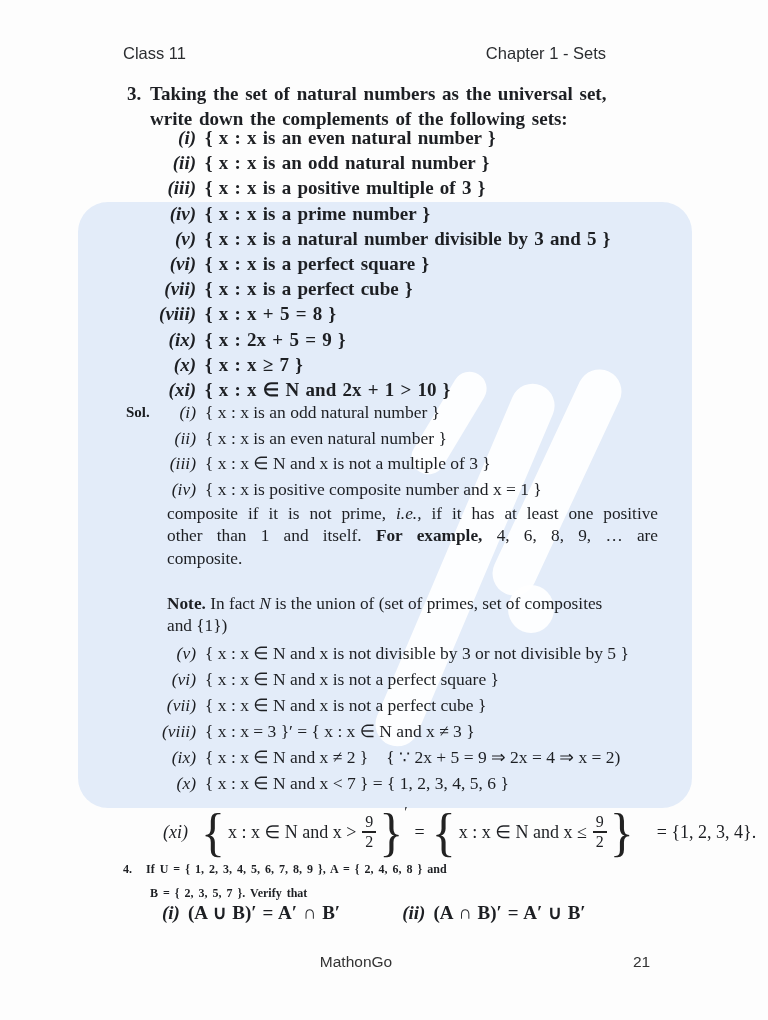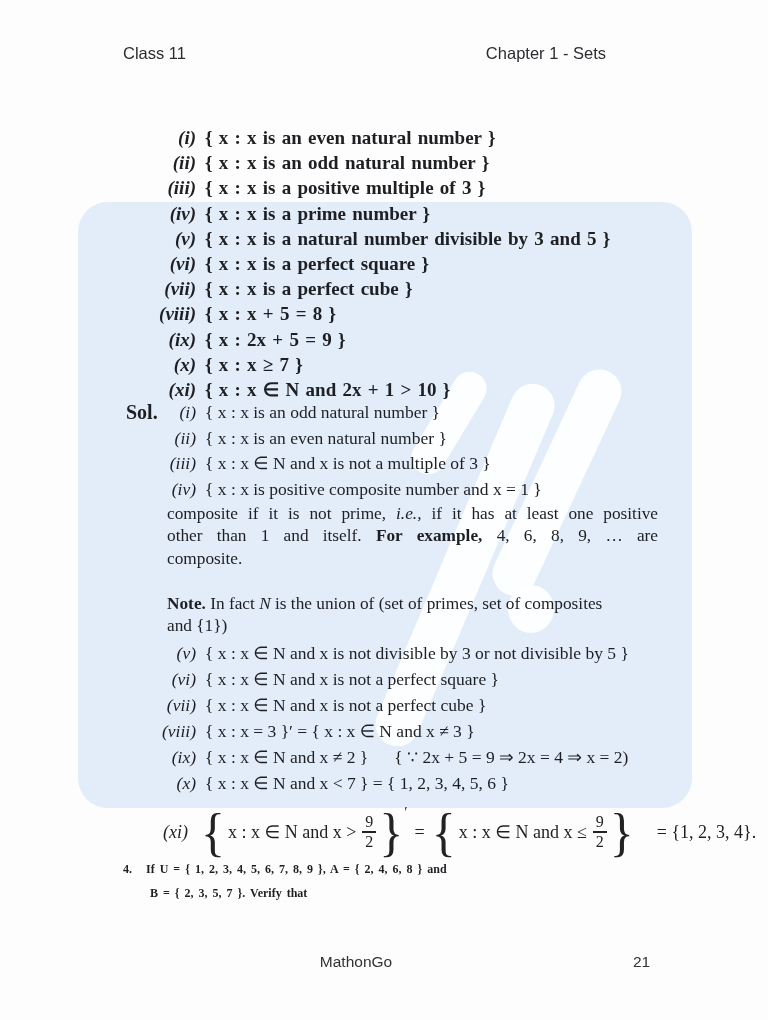--- a/index.html
+++ b/index.html
@@ -108,6 +108,10 @@
     <div class="hdr hdr-left">Class 11</div>
     <div class="hdr hdr-right">Chapter 1 - Sets</div>
 
+    <div class="q3-head">
+      <div><span class="qnum">3.</span><span class="l1">Taking the set of natural numbers as the universal set,</span></div>
+      <div class="l2">write down the complements of the following sets:</div>
+    </div>
 
     <div class="rows q3-items">
       <div class="row">

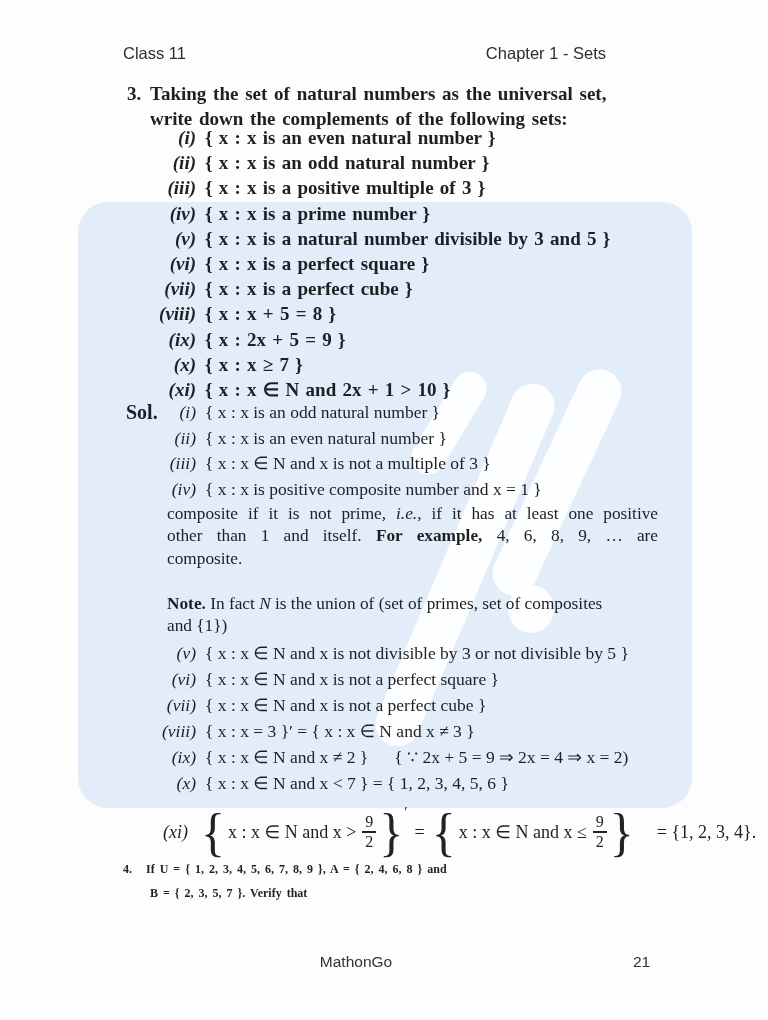--- a/index.html
+++ b/index.html
@@ -48,7 +48,7 @@
   .q3-items { top:125px; font-size:19px; font-weight:bold; word-spacing:1.5px; }
   .q3-items .row { height:25.2px; line-height:25.2px; }
 
-  .sol-label { position:absolute; left:126px; top:400px; font-size:20px;
+  .sol-label { position:absolute; left:126px; top:400px; font-size:15px;
                font-weight:bold; line-height:25.5px; }
   .sol-items { top:400px; font-size:17.5px; }
   .sol-items .row { height:25.5px; line-height:25.5px; }

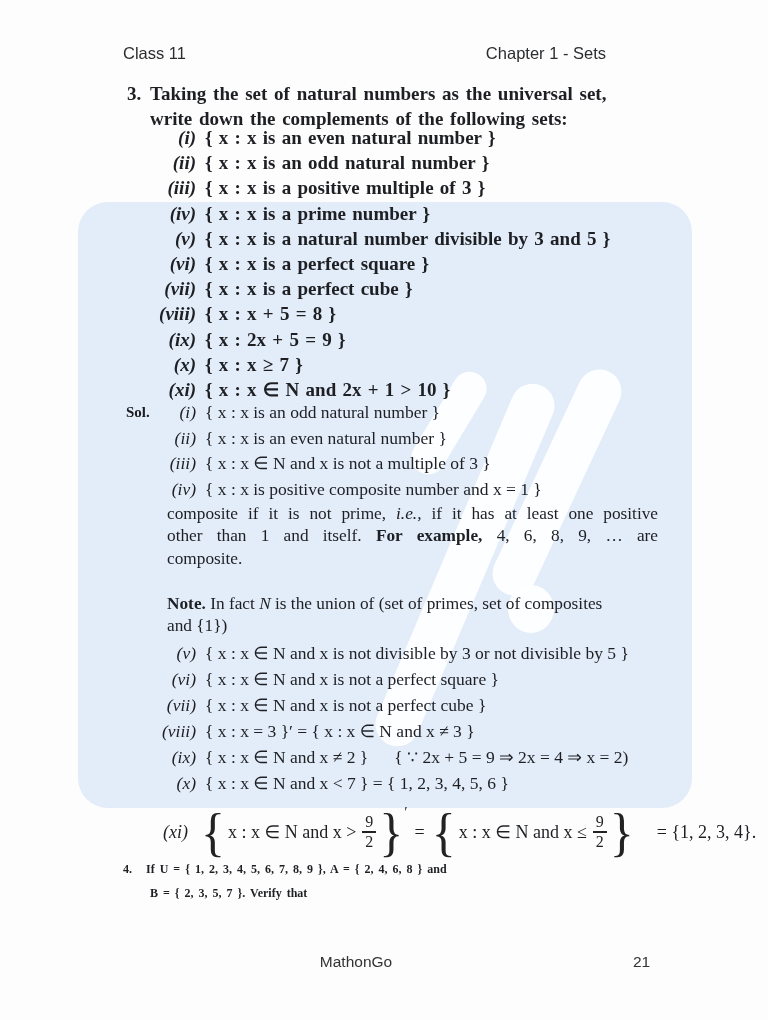--- a/index.html
+++ b/index.html
@@ -43,7 +43,7 @@
   .row  { display:flex; align-items:baseline; }
   .rn   { display:inline-block; width:96px; text-align:right; font-style:italic; flex:none; }
   .rt   { margin-left:9px; white-space:nowrap; }
-  .rt2  { margin-left:26px; white-space:nowrap; }
+  .rt2  { margin-left:18px; white-space:nowrap; }
 
   .q3-items { top:125px; font-size:19px; font-weight:bold; word-spacing:1.5px; }
   .q3-items .row { height:25.2px; line-height:25.2px; }

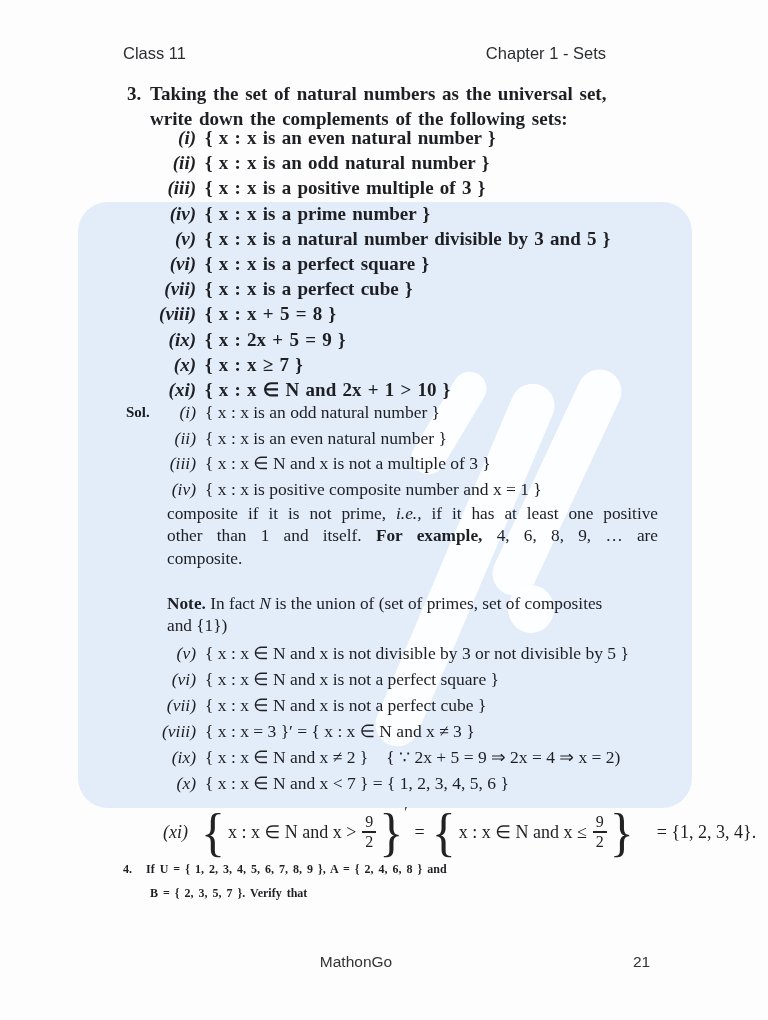--- a/index.html
+++ b/index.html
@@ -246,6 +246,9 @@
       <div><span class="qnum">4.</span><span class="l1">If U = { 1, 2, 3, 4, 5, 6, 7, 8, 9 }, A = { 2, 4, 6, 8 } and</span></div>
       <div class="l2">B = { 2, 3, 5, 7 }. Verify that</div>
     </div>
+    <div class="q4-subs">
+      <span class="sn">(i)</span><span class="st">(A ∪ B)′ = A′ ∩ B′</span><span class="sn sub2">(ii)</span><span class="st">(A ∩ B)′ = A′ ∪ B′</span>
+    </div>
 
     <div class="ftr ftr-brand">MathonGo</div>
     <div class="ftr ftr-page">21</div>

